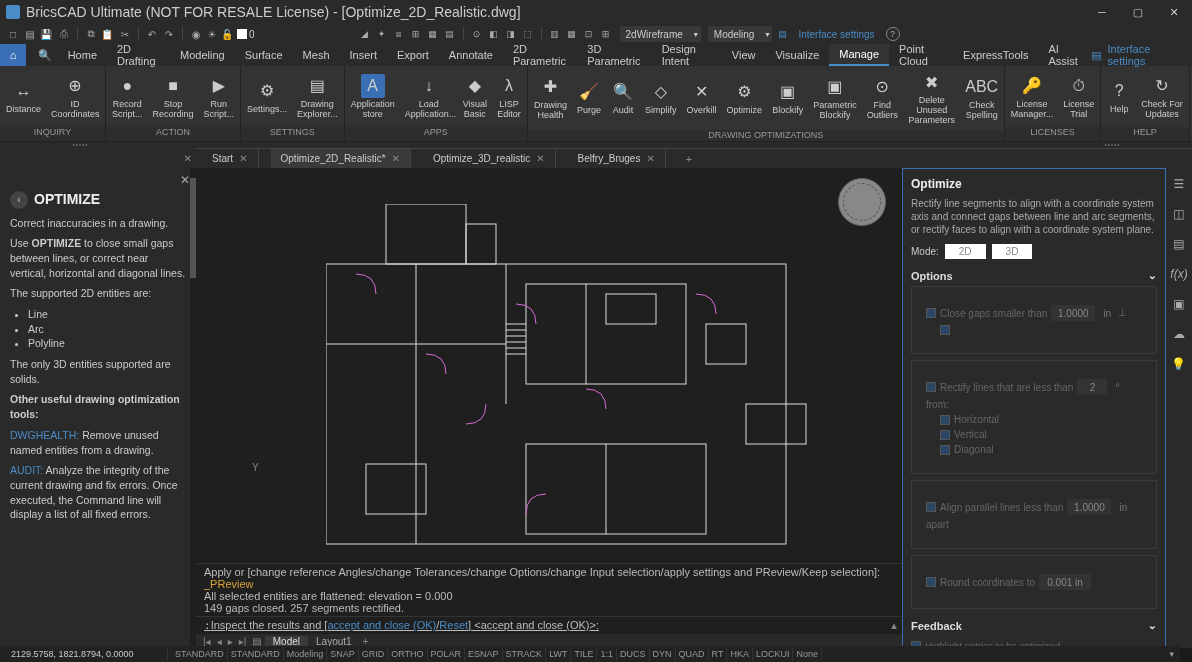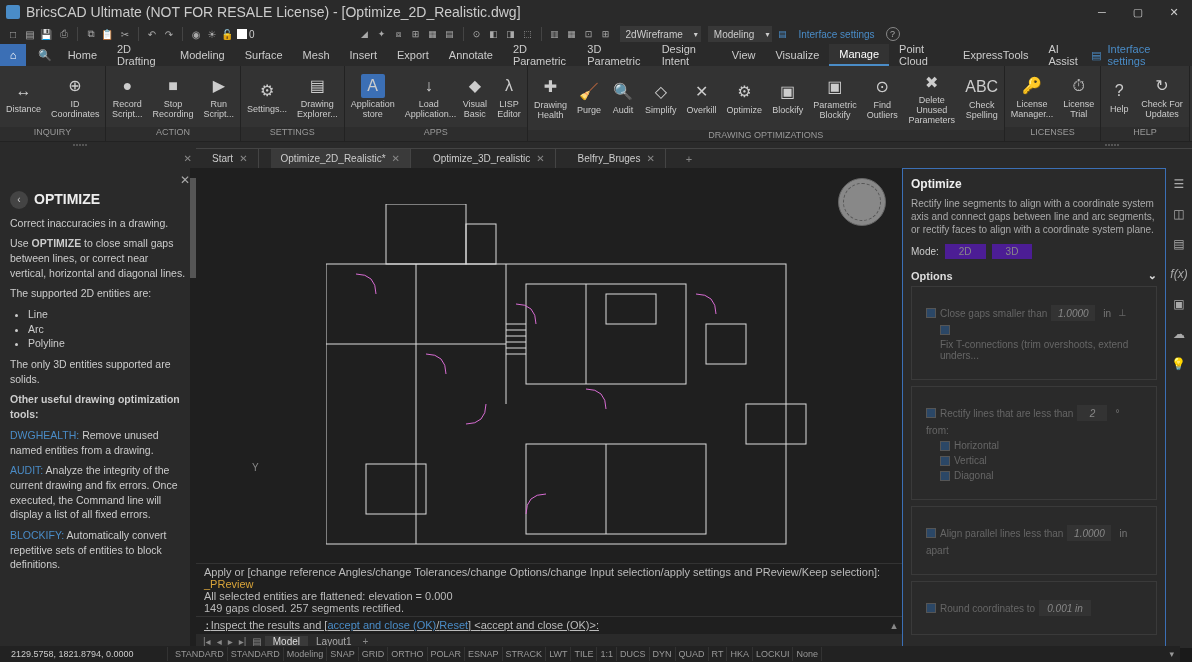--- a/index.html
+++ b/index.html
@@ -98,7 +98,7 @@
 .rp-title { font-size:12px; font-weight:600; color:#eee; margin-bottom:6px;}
 .rp-desc { font-size:10px; color:#aaa; line-height:1.3; margin-bottom:8px;}
 .rp-row { display:flex; align-items:center; gap:6px; font-size:10px; margin-bottom:6px;}
-.rp-mode-btn { padding:2px 14px; background:#4c1d95; color:#888; font-size:10px;}
+.rp-mode-btn { padding:2px 14px; background:#ffffff; color:#888; font-size:10px;}
 .rp-section { font-size:11px; font-weight:600; color:#ddd; display:flex; justify-content:space-between; align-items:center; margin:4px 0;}
 .rp-box { border:1px solid #3a3a3a; padding:14px; margin-bottom:6px; font-size:10px; color:#666;}
 .rp-opt-row { display:flex; align-items:center; gap:4px; margin:4px 0; flex-wrap:wrap;}

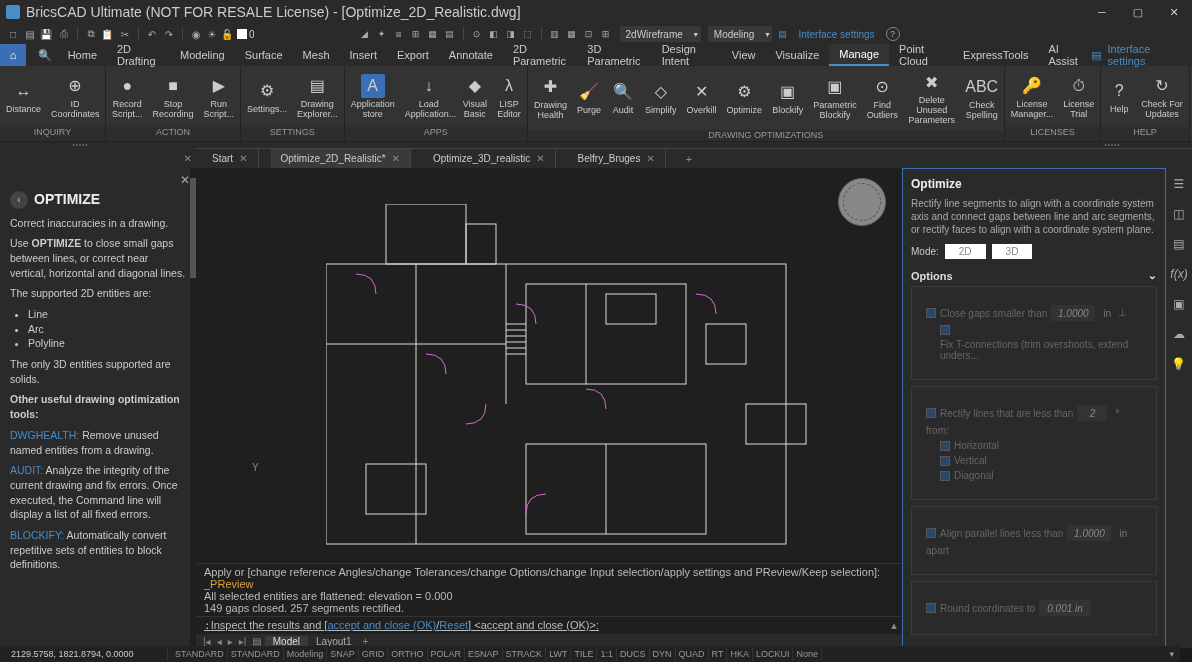--- a/index.html
+++ b/index.html
@@ -103,7 +103,7 @@
 .rp-box { border:1px solid #3a3a3a; padding:14px; margin-bottom:6px; font-size:10px; color:#666;}
 .rp-opt-row { display:flex; align-items:center; gap:4px; margin:4px 0; flex-wrap:wrap;}
 .rp-check { width:10px;height:10px; border:1px solid #555; background:#2b4766; flex-shrink:0;}
-.rp-input { width:44px; height:16px; background:#333; color:#888; border:none; text-align:center; font-size:10px;font-style:italic;}
+.rp-input { width:44px; height:16px; background:#333; color:#888; border:none; text-align:center; font-size:10px;}
 .rp-unit { color:#777; font-size:10px; padding:0 4px;}
 .rp-sub { margin-left:14px;}
 .rp-fb-line { font-size:9.5px; color:#5f7c5f; font-style:italic;}

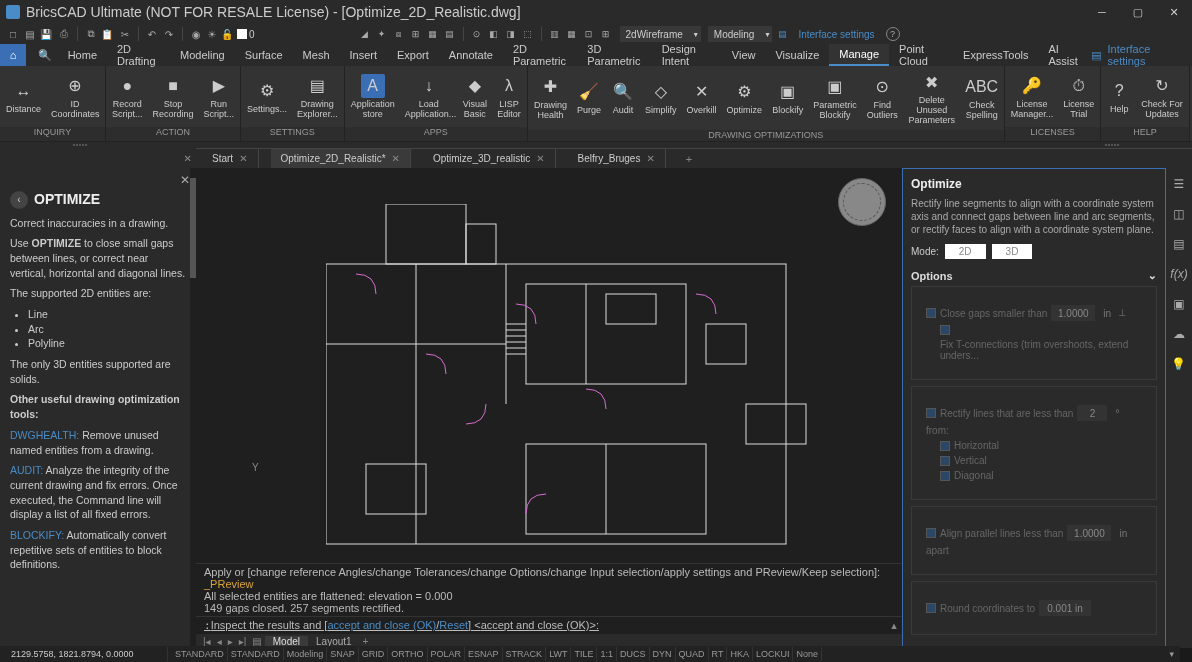--- a/index.html
+++ b/index.html
@@ -502,7 +502,6 @@
       </div>
       <div class="rp-opt-row rp-sub">
         <span class="rp-check"></span>
-        <span>Fix T-connections (trim overshoots, extend unders...</span>
       </div>
     </div>
     <div class="rp-box">

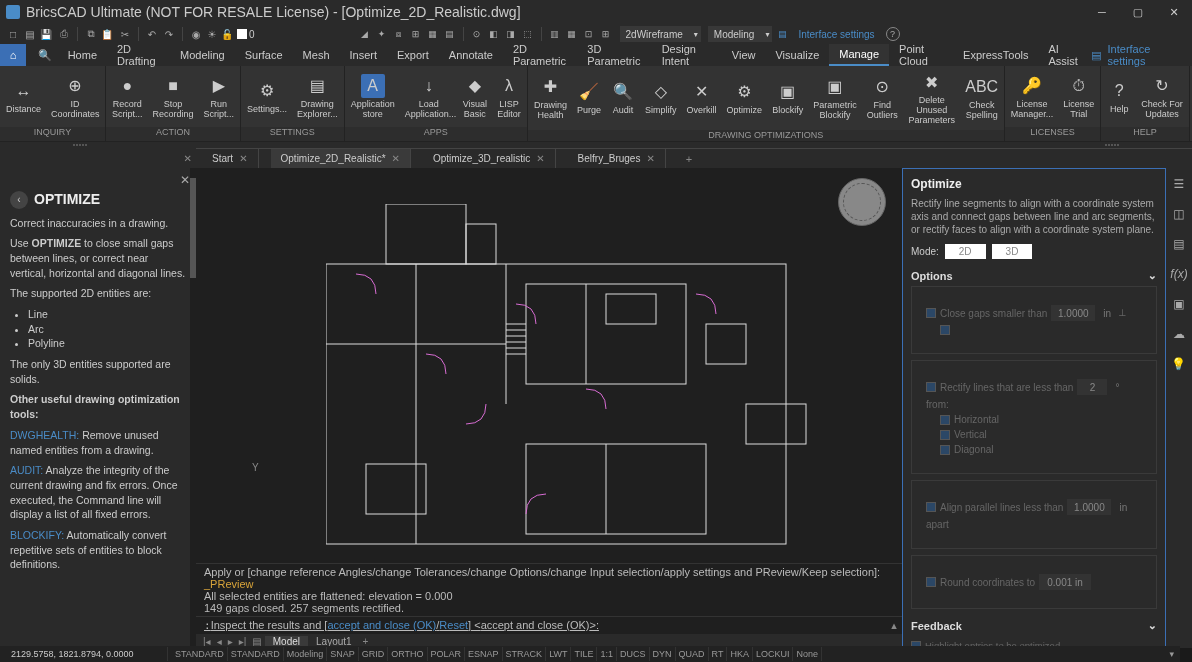--- a/index.html
+++ b/index.html
@@ -415,7 +415,6 @@
     <p class="left-p left-b">Other useful drawing optimization tools:</p>
     <p class="left-p"><span class="left-link">DWGHEALTH:</span><span> Remove unused named entities from a drawing.</span></p>
     <p class="left-p"><span class="left-link">AUDIT:</span><span> Analyze the integrity of the current drawing and fix errors. Once executed, the Command line will display a list of all fixed errors.</span></p>
-    <p class="left-p"><span class="left-link">BLOCKIFY:</span><span> Automatically convert repetitive sets of entities to block definitions.</span></p>
     <div class="left-scroll">
         <div class="left-thumb"></div>
       </div>

